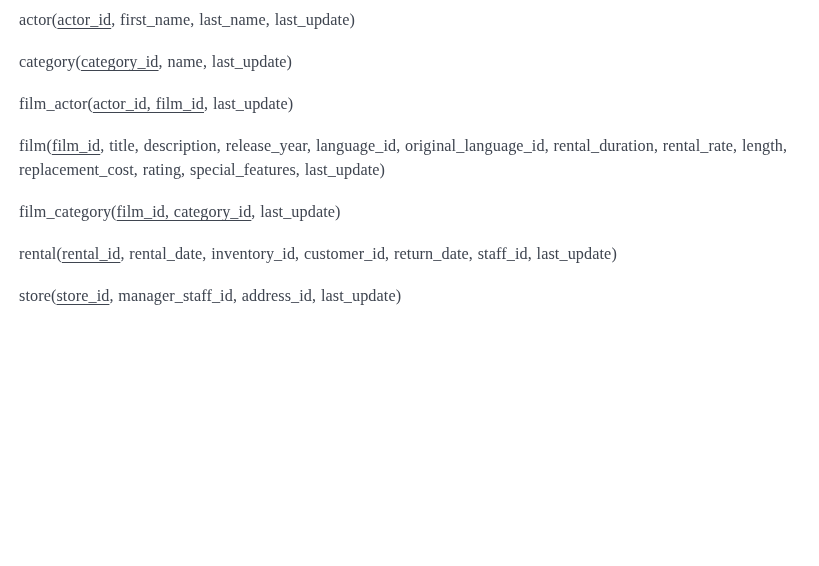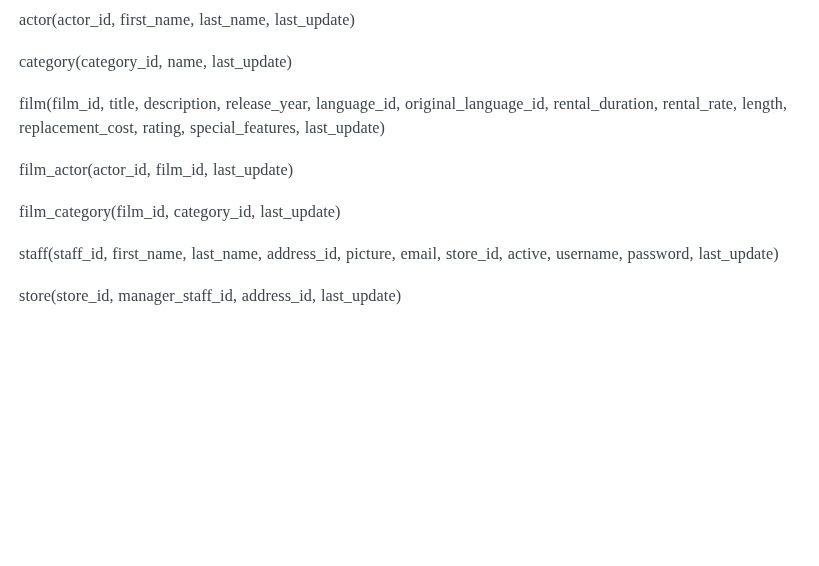--- a/index.html
+++ b/index.html
@@ -47,6 +47,7 @@
 
   
   .pk {
+    text-decoration: underline;
     text-decoration-thickness: 1px;
     text-underline-offset: 2.5px;
     text-decoration-color: #3f4550;

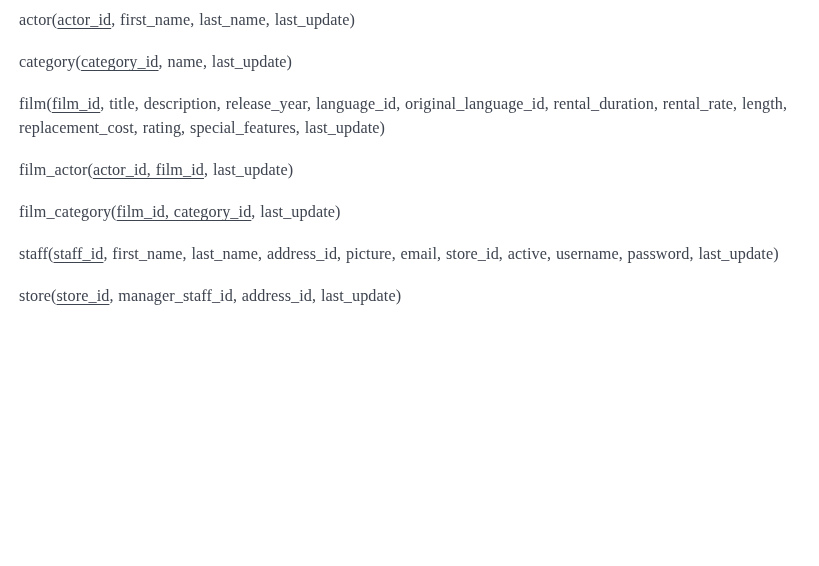--- a/index.html
+++ b/index.html
@@ -74,11 +74,11 @@
 
 
   <p class="relation">
-    <span class="rel-name">film</span><span class="rel-punct">(</span><span class="pk">film_id</span><span class="attr">, title, description, release_year, language_id, original_language_id, rental_duration, rental_rate, length, replacement_cost, rating, special_features, last_update)</span>
+    <span class="rel-name">film_actor</span><span class="rel-punct">(</span><span class="pk">actor_id, film_id</span><span class="attr">, last_update)</span>
   </p>
 
   <p class="relation">
-    <span class="rel-name">film_actor</span><span class="rel-punct">(</span><span class="pk">actor_id, film_id</span><span class="attr">, last_update)</span>
+    <span class="rel-name">film</span><span class="rel-punct">(</span><span class="pk">film_id</span><span class="attr">, title, description, release_year, language_id, original_language_id, rental_duration, rental_rate, length, replacement_cost, rating, special_features, last_update)</span>
   </p>
 
   <p class="relation">

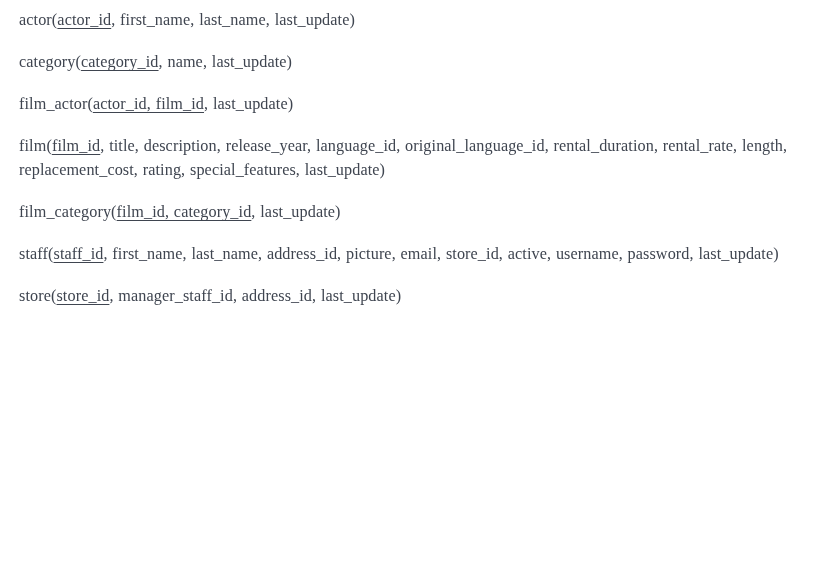--- a/index.html
+++ b/index.html
@@ -87,6 +87,9 @@
 
 
 
+  <p class="relation">
+    <span class="rel-name">rental</span><span class="rel-punct">(</span><span class="pk">rental_id</span><span class="attr">, rental_date, inventory_id, customer_id, return_date, staff_id, last_update)</span>
+  </p>
 
   <p class="relation">
     <span class="rel-name">staff</span><span class="rel-punct">(</span><span class="pk">staff_id</span><span class="attr">, first_name, last_name, address_id, picture, email, store_id, active, username, password, last_update)</span>

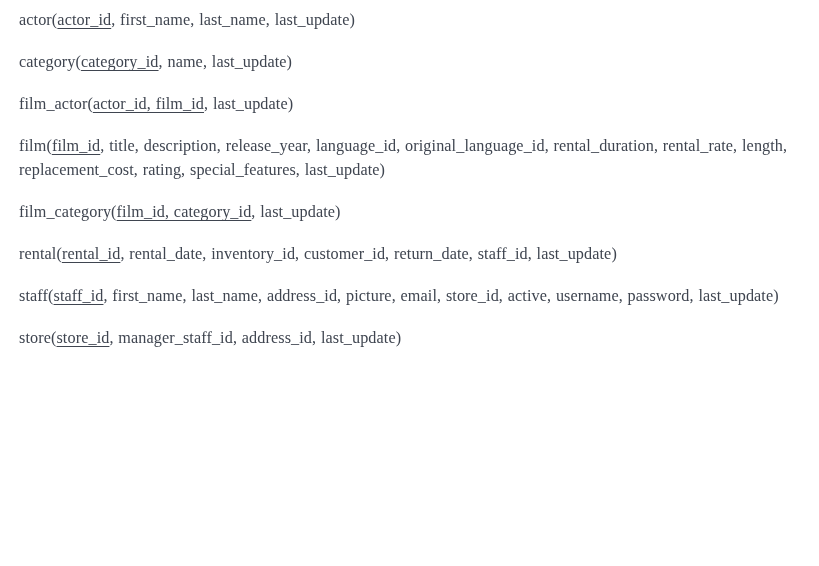--- a/index.html
+++ b/index.html
@@ -91,9 +91,6 @@
     <span class="rel-name">rental</span><span class="rel-punct">(</span><span class="pk">rental_id</span><span class="attr">, rental_date, inventory_id, customer_id, return_date, staff_id, last_update)</span>
   </p>
 
-  <p class="relation">
-    <span class="rel-name">staff</span><span class="rel-punct">(</span><span class="pk">staff_id</span><span class="attr">, first_name, last_name, address_id, picture, email, store_id, active, username, password, last_update)</span>
-  </p>
 
   <p class="relation">
     <span class="rel-name">store</span><span class="rel-punct">(</span><span class="pk">store_id</span><span class="attr">, manager_staff_id, address_id, last_update)</span>

